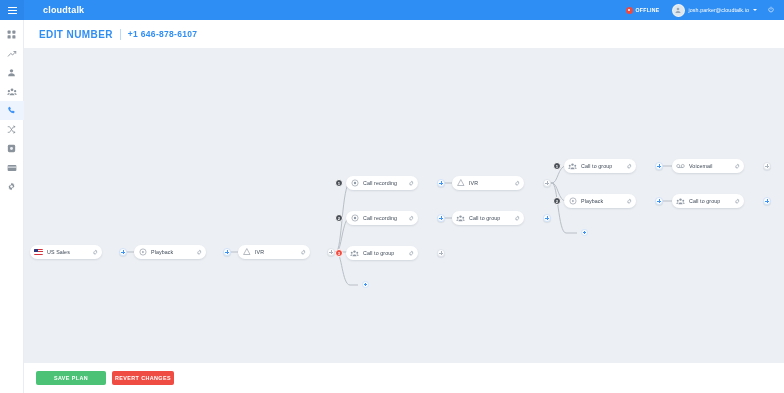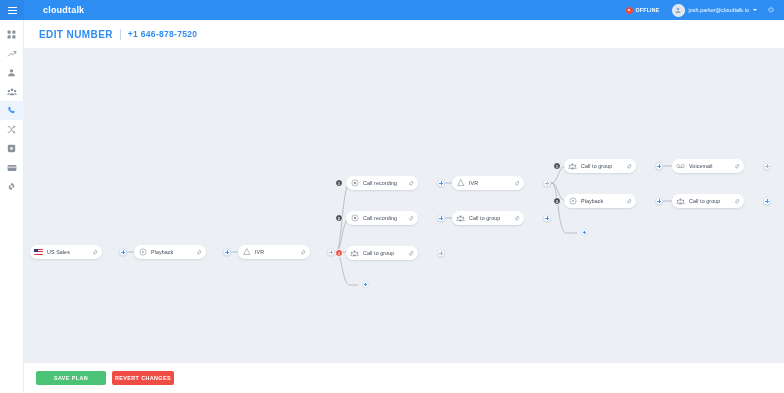--- a/index.html
+++ b/index.html
@@ -256,7 +256,7 @@
   <div class="page-header">
     <div class="ph-title">EDIT NUMBER</div>
     <div class="ph-sep"></div>
-    <div class="ph-number">+1 646-878-7520</div>
+    <div class="ph-number">+1 646-878-6107</div>
   </div>
 
   <div class="canvas">

